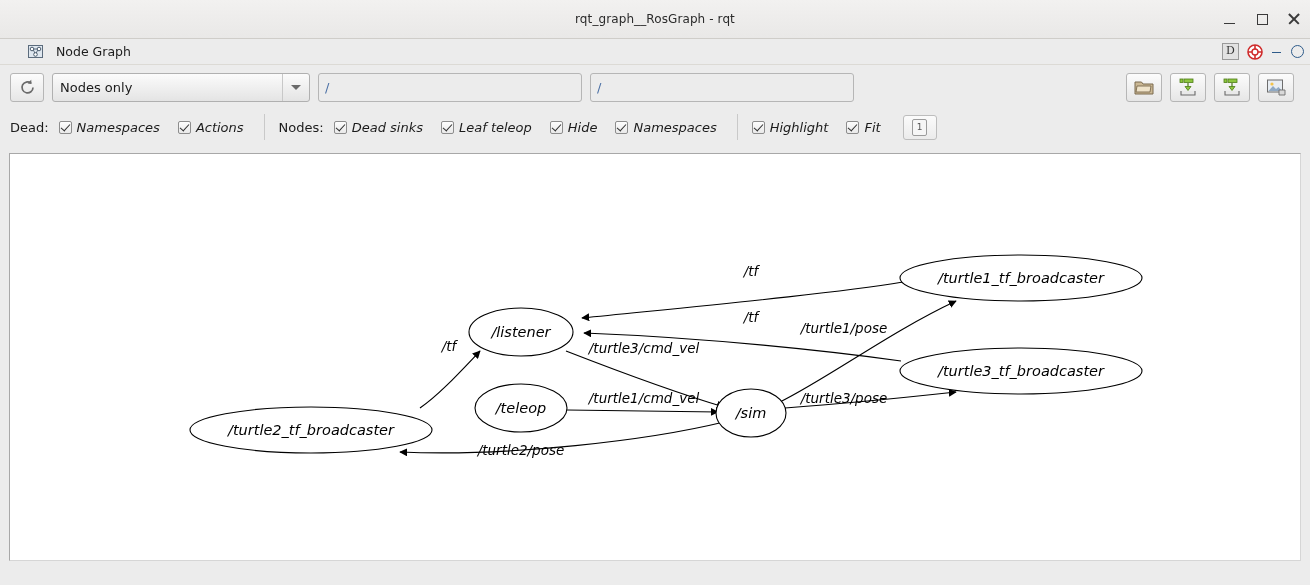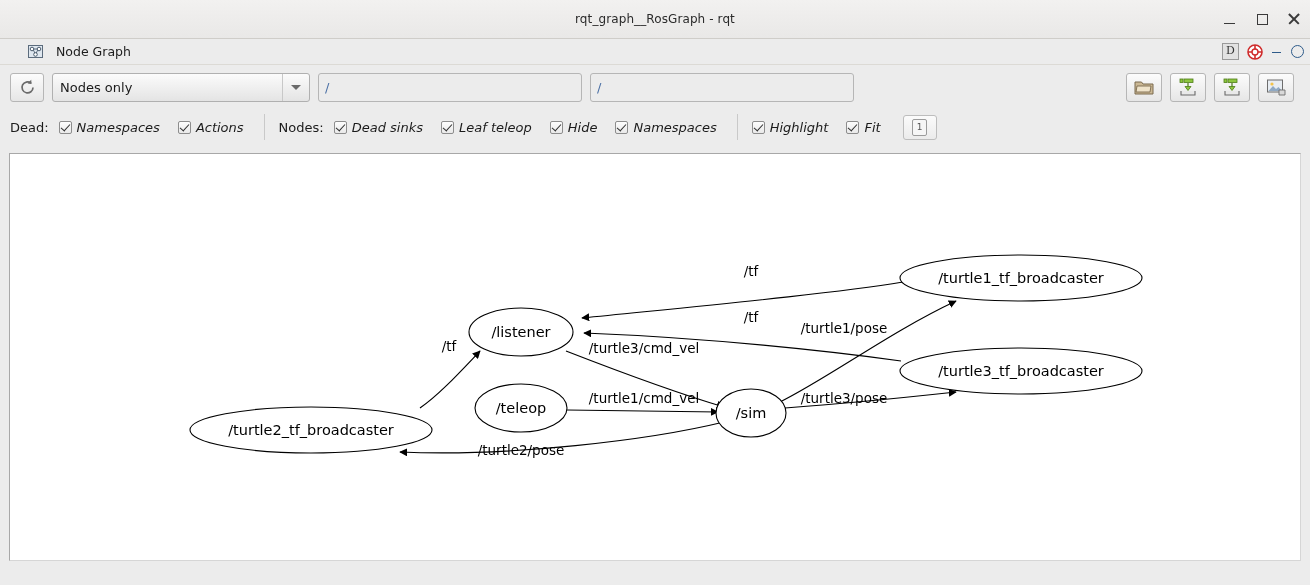--- a/index.html
+++ b/index.html
@@ -291,6 +291,7 @@
     border-bottom-color: #d6d6d6;
     position: relative;
     overflow: hidden;
+    font-style: italic;
   }
   svg#graph { display: block; width: 100%; height: 100%; }
   .node-ellipse { fill: #ffffff; stroke: #000000; stroke-width: 1.1; }

